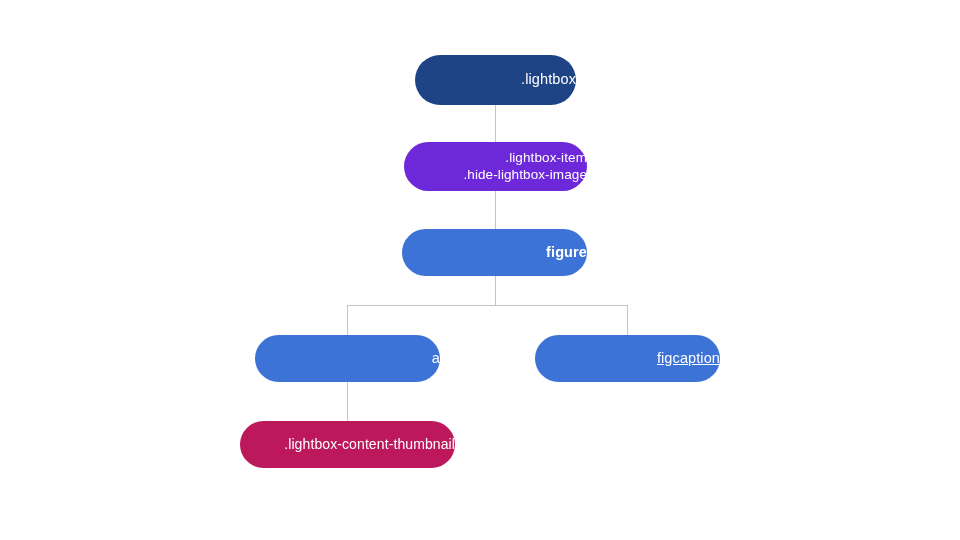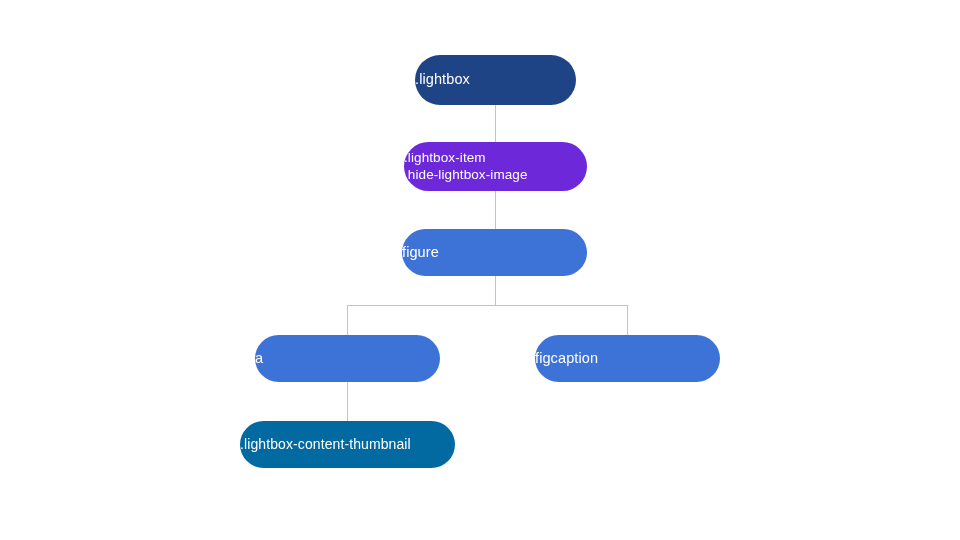--- a/index.html
+++ b/index.html
@@ -53,7 +53,7 @@
   .node-label {
     display: block;
     width: 100%;
-    text-align: left;
+    text-align: right;
   }
 
   .node-label.multiline {

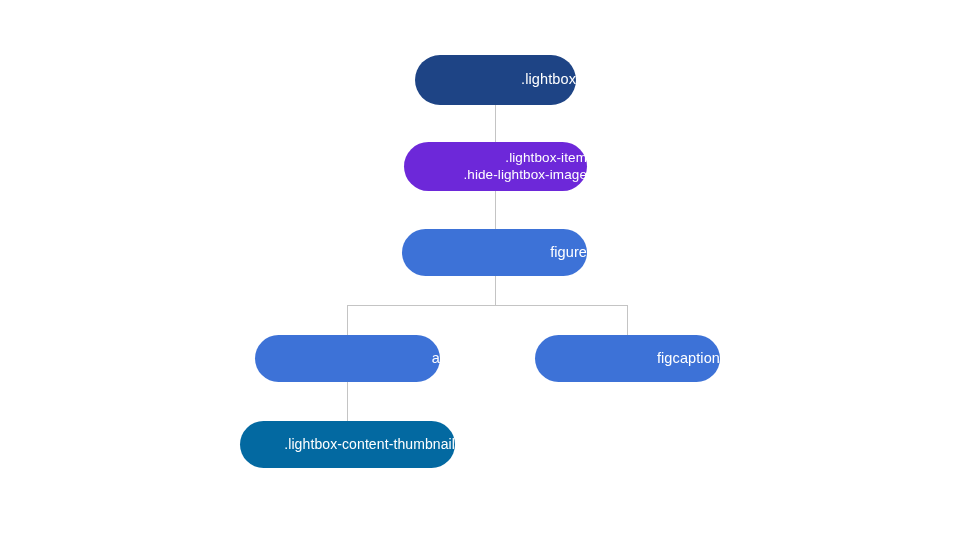--- a/index.html
+++ b/index.html
@@ -79,6 +79,7 @@
   #node-figure {
     left: 402px; top: 229px; width: 185px; height: 47px;
     font-size: 14.5px;
+    font-weight: bold;
   }
   #node-a {
     left: 255px; top: 335px; width: 185px; height: 47px;

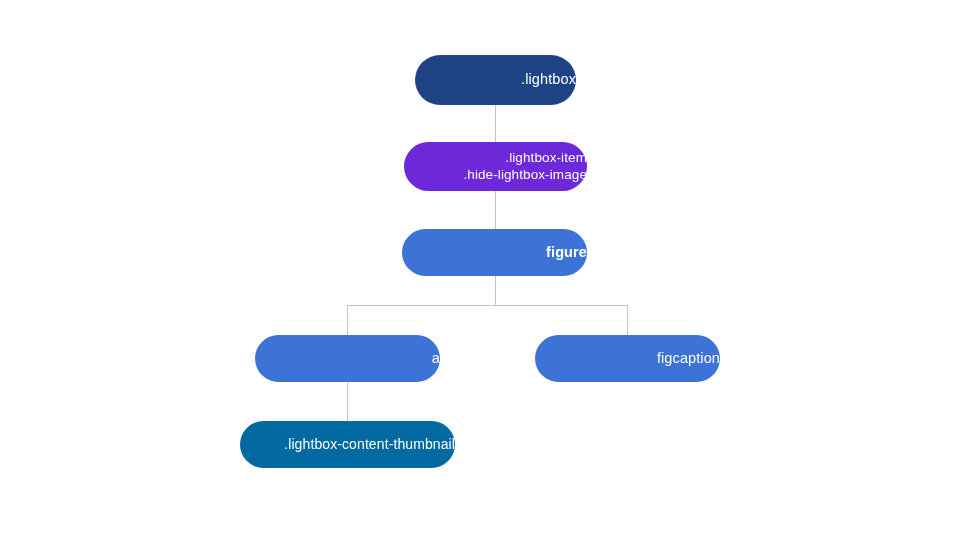--- a/index.html
+++ b/index.html
@@ -135,7 +135,7 @@
     <span class="node-label">a</span>
   </div>
 
-  <div class="node depth-3" id="node-figcaption" style="background: rgb(61, 114, 215);">
+  <div class="node depth-3" id="node-figcaption" style="background: rgb(61, 114, 215); text-decoration: underline;">
     <span class="node-label">figcaption</span>
   </div>
 

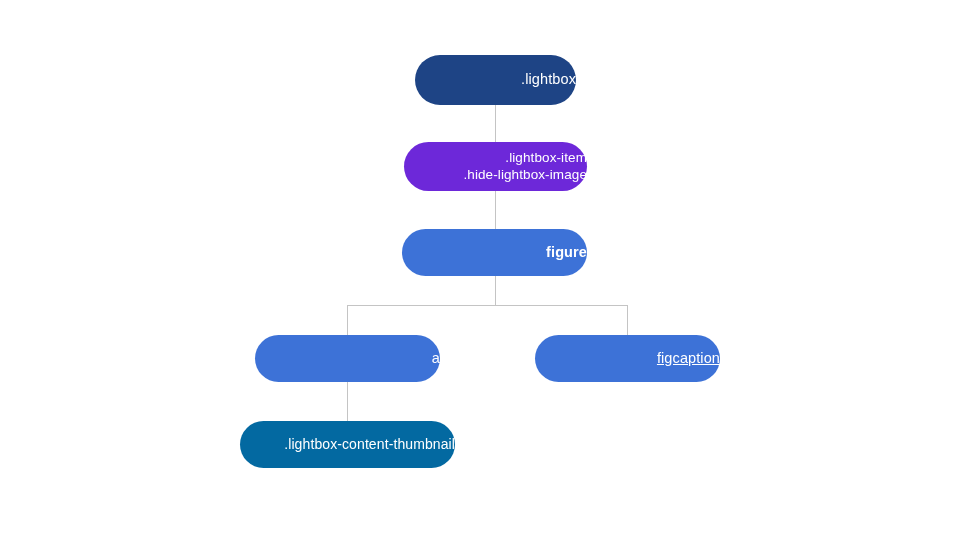--- a/index.html
+++ b/index.html
@@ -139,7 +139,7 @@
     <span class="node-label">figcaption</span>
   </div>
 
-  <div class="node depth-4" id="node-thumbnail" style="background: #0369a1;">
+  <div class="node depth-4" id="node-thumbnail" style="background: #be185d;">
     <span class="node-label">.lightbox-content-thumbnail</span>
   </div>
 

